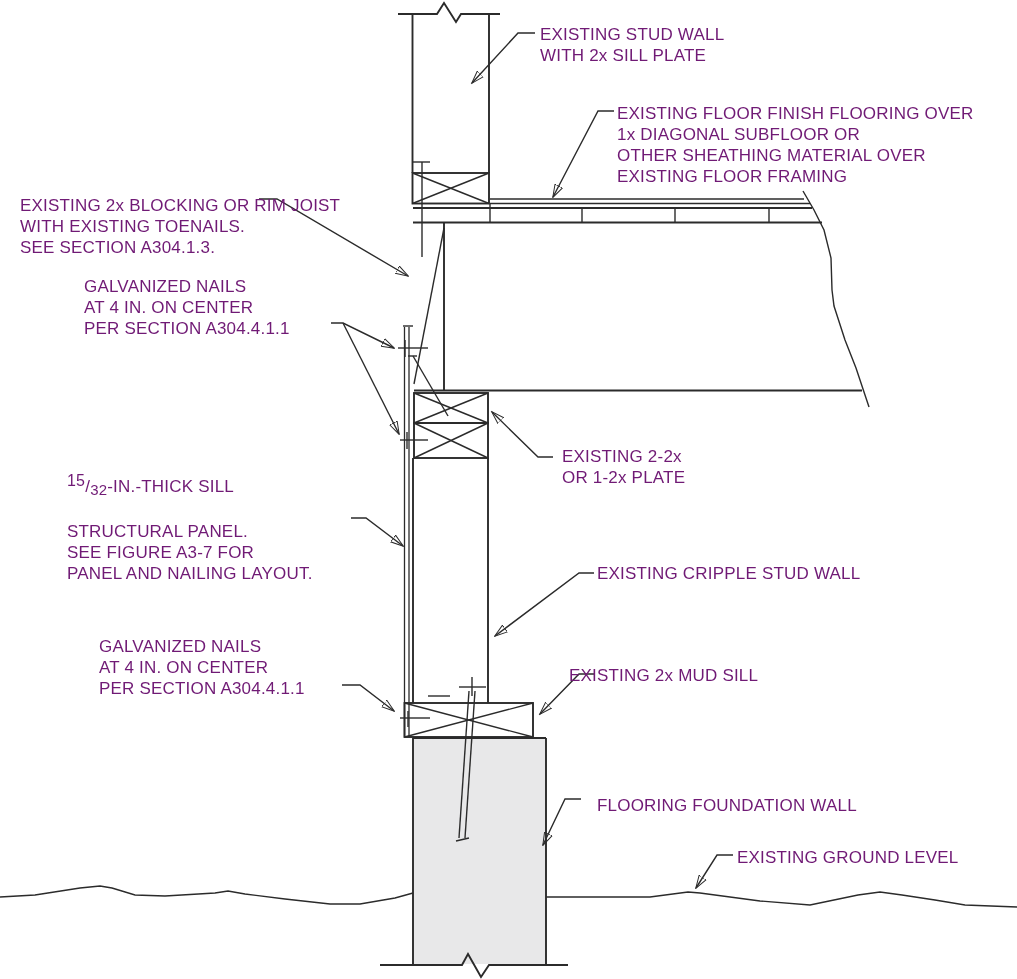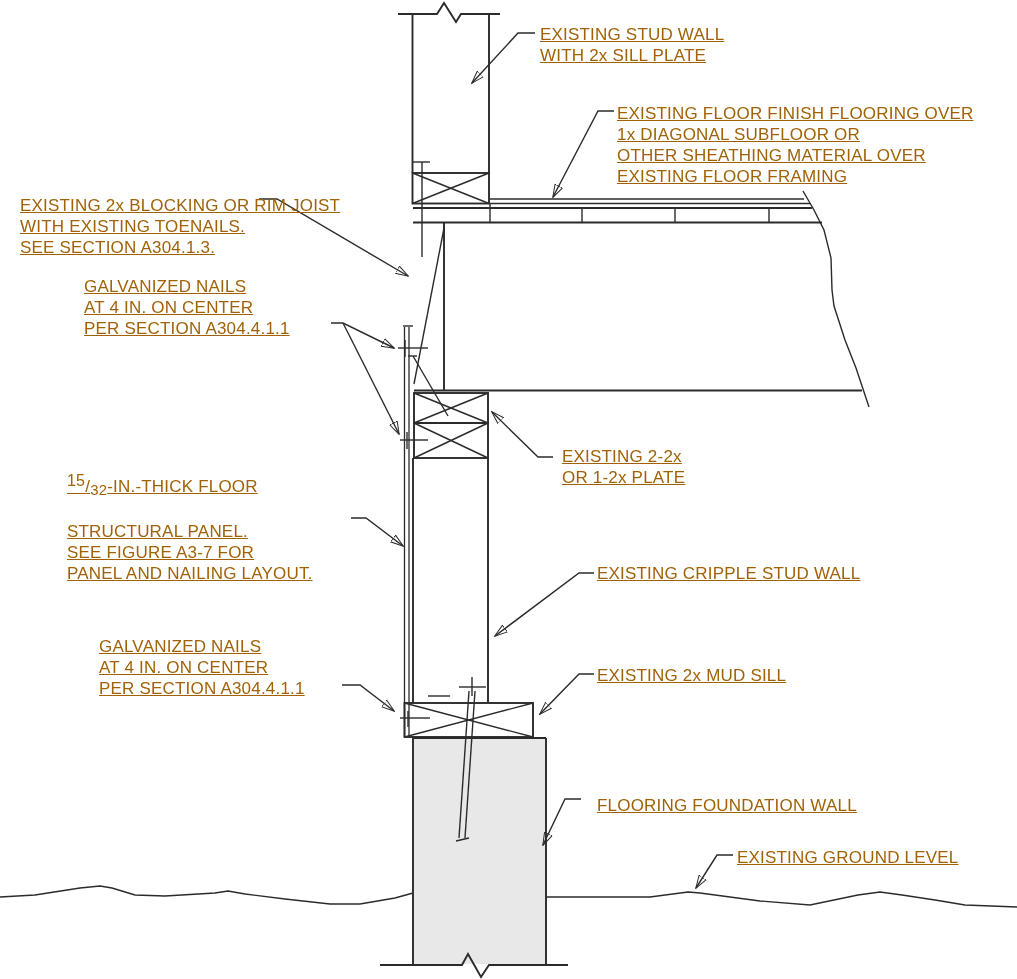--- a/index.html
+++ b/index.html
@@ -10,7 +10,7 @@
   #drawing{position:absolute;left:0;top:0;}
   .lbl{
     position:absolute;font-size:17px;line-height:21px;letter-spacing:0.2px;
-    white-space:pre-line;color:#a16207;text-decoration:underline;
+    white-space:pre-line;color:#701a75;
   }
   .lbl .frac-sup{font-size:16px;vertical-align:6px;}
   .lbl .frac-sub{font-size:15px;vertical-align:-3px;text-align:right;}

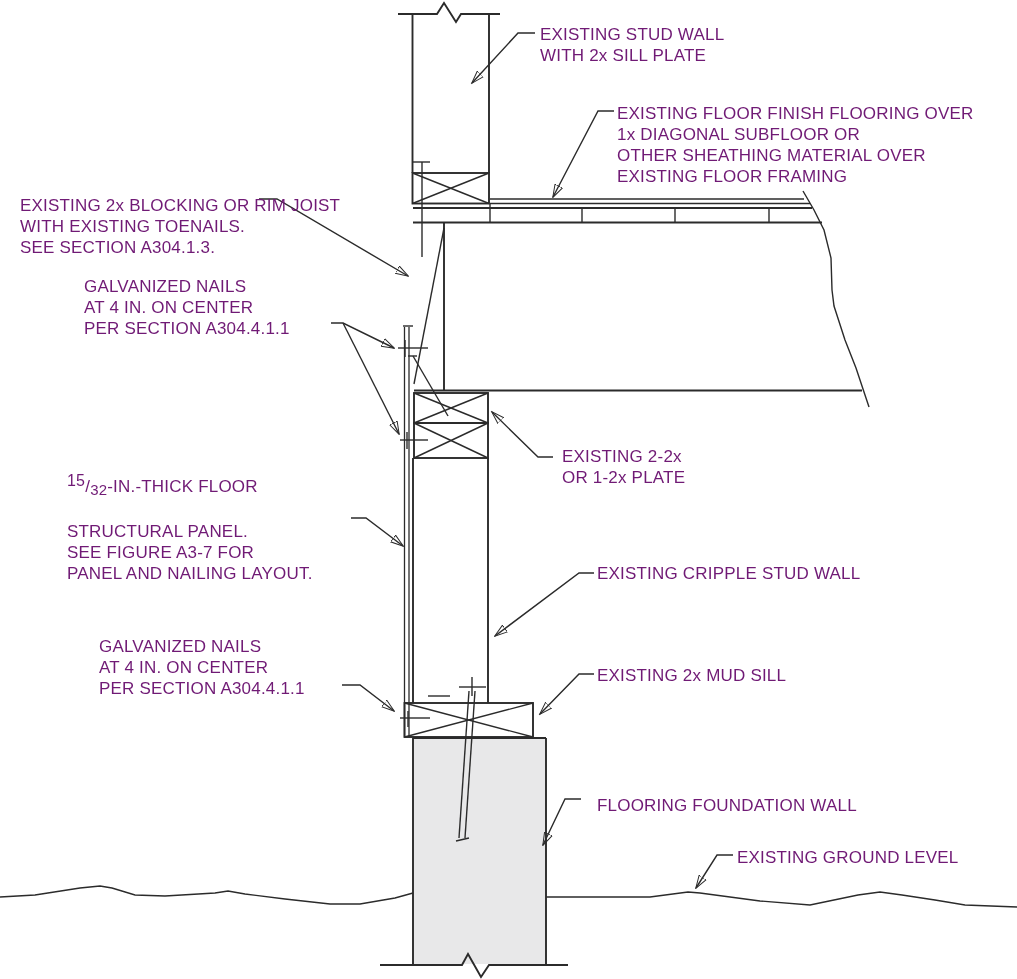--- a/index.html
+++ b/index.html
@@ -165,7 +165,7 @@
 PER SECTION A304.4.1.1</div>
 
   <div class="lbl" style="left:67px;top:449px;">
-    <div><span class="frac-sup">15</span><span>/</span><span class="frac-sub">32</span><span>-IN.-THICK FLOOR</span></div>
+    <div><span class="frac-sup">15</span><span>/</span><span class="frac-sub">32</span><span>-IN.-THICK SILL</span></div>
     <div>STRUCTURAL PANEL.
 SEE FIGURE A3-7 FOR
 PANEL AND NAILING LAYOUT.</div>

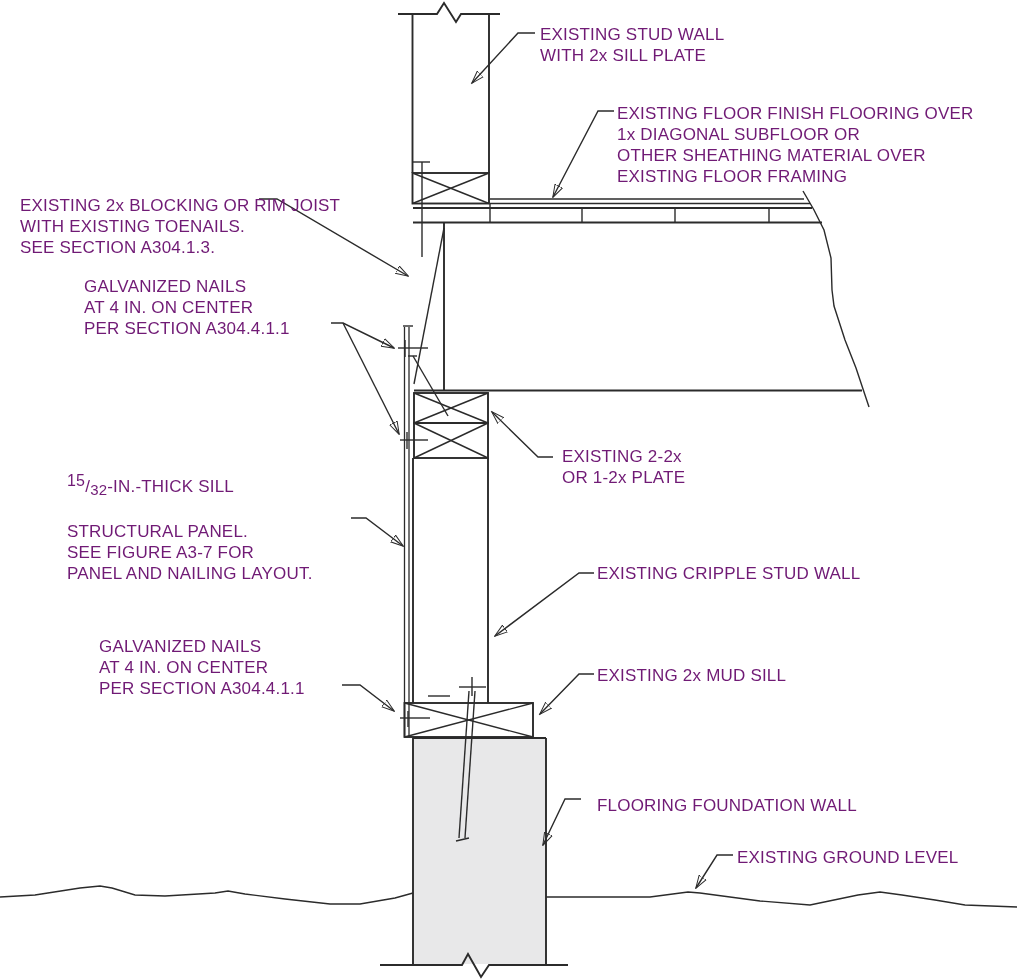--- a/index.html
+++ b/index.html
@@ -174,7 +174,7 @@
   <div class="lbl" style="left:562px;top:446px;">EXISTING 2-2x
 OR 1-2x PLATE</div>
   <div class="lbl" style="left:597px;top:563px;">EXISTING CRIPPLE STUD WALL</div>
-  <div class="lbl" style="left:597px;top:665px;">EXISTING 2x MUD SILL</div>
+  <div class="lbl" style="left:569px;top:665px;">EXISTING 2x MUD SILL</div>
   <div class="lbl" style="left:99px;top:636px;">GALVANIZED NAILS
 AT 4 IN. ON CENTER
 PER SECTION A304.4.1.1</div>

